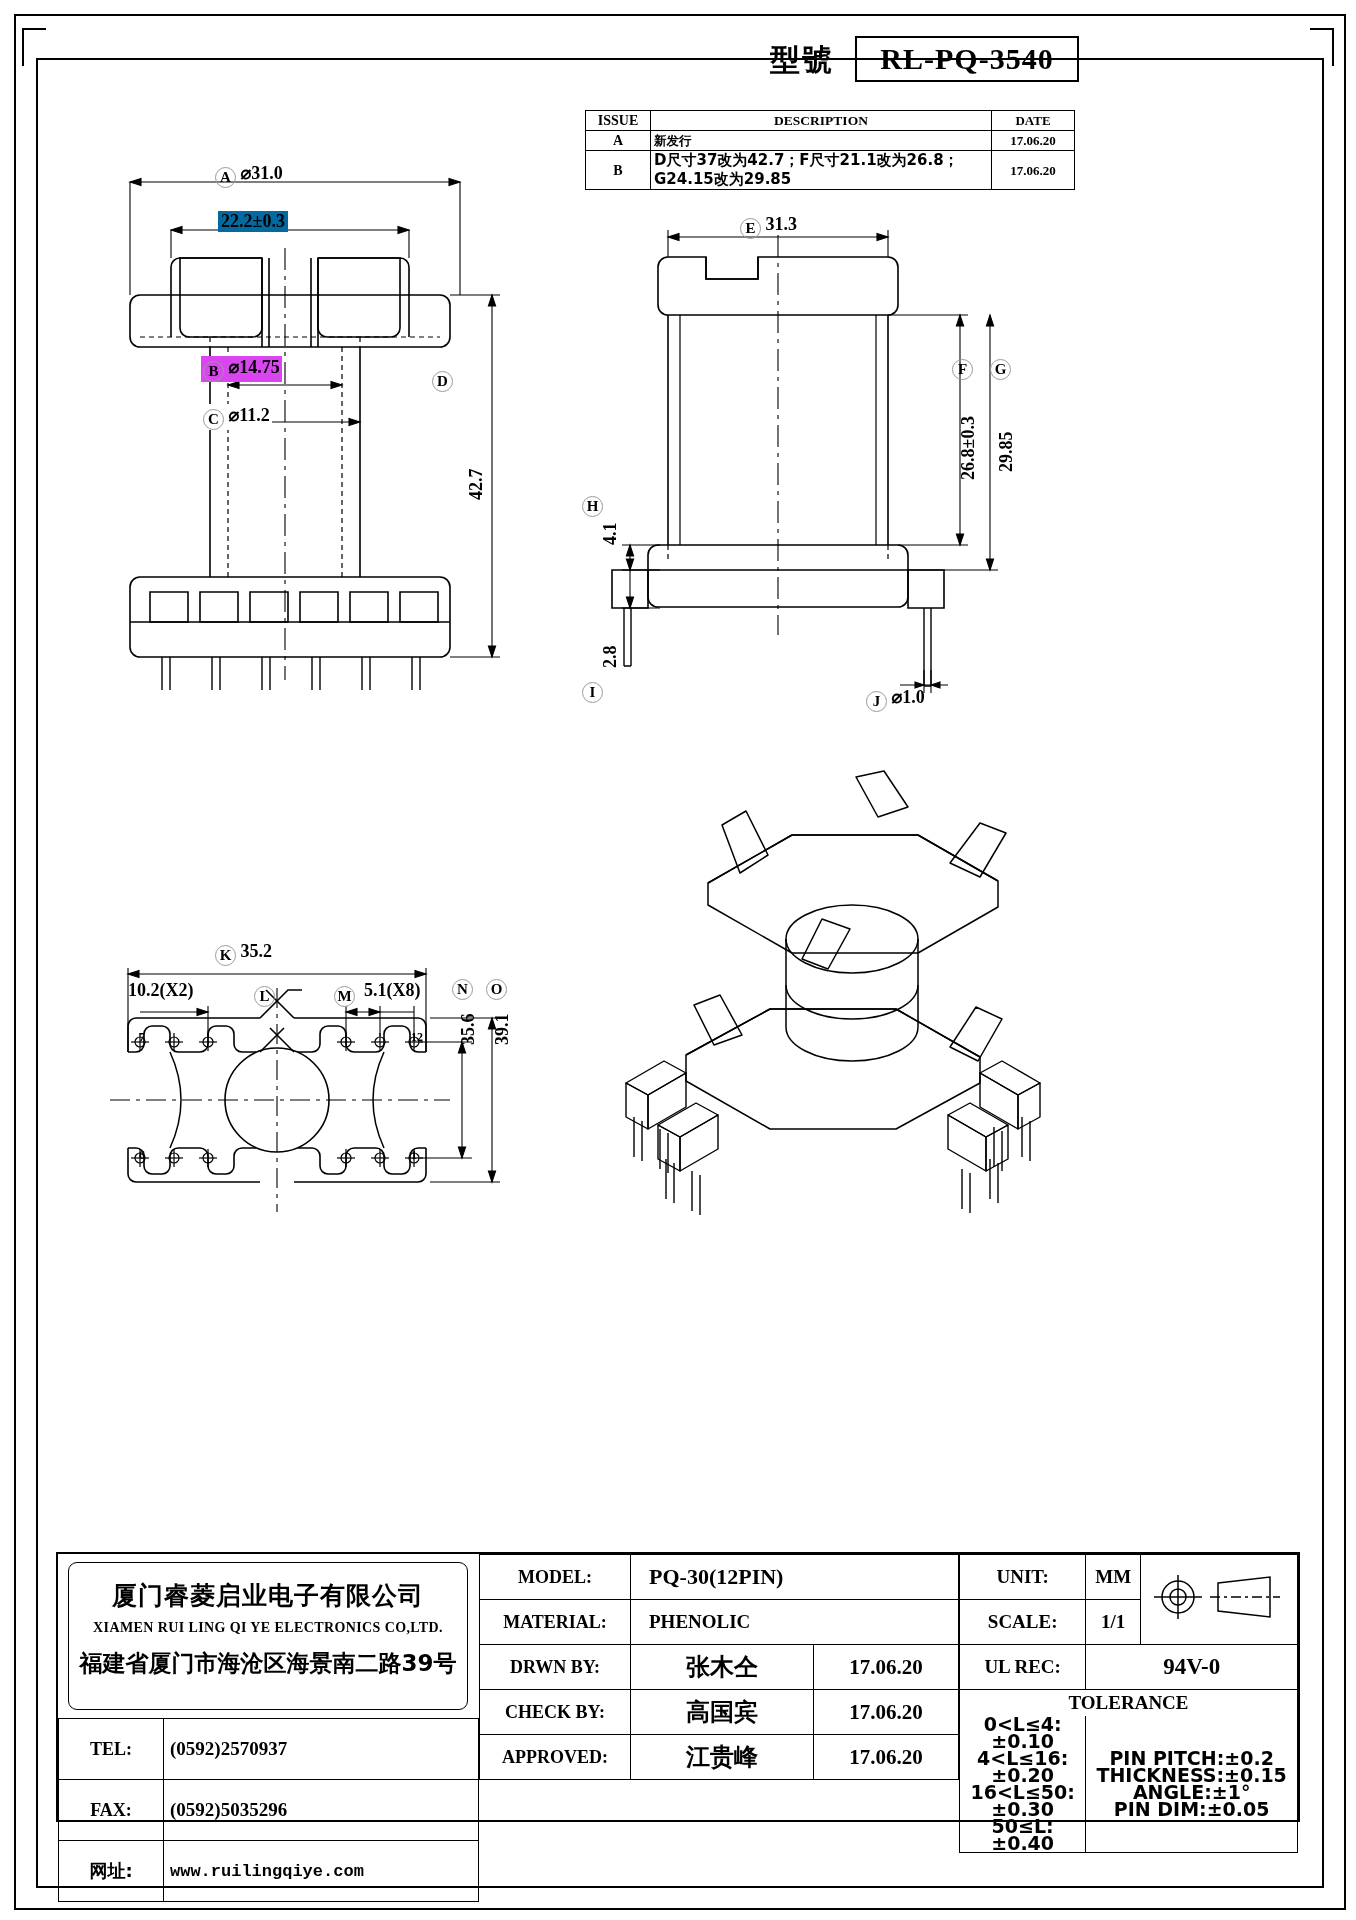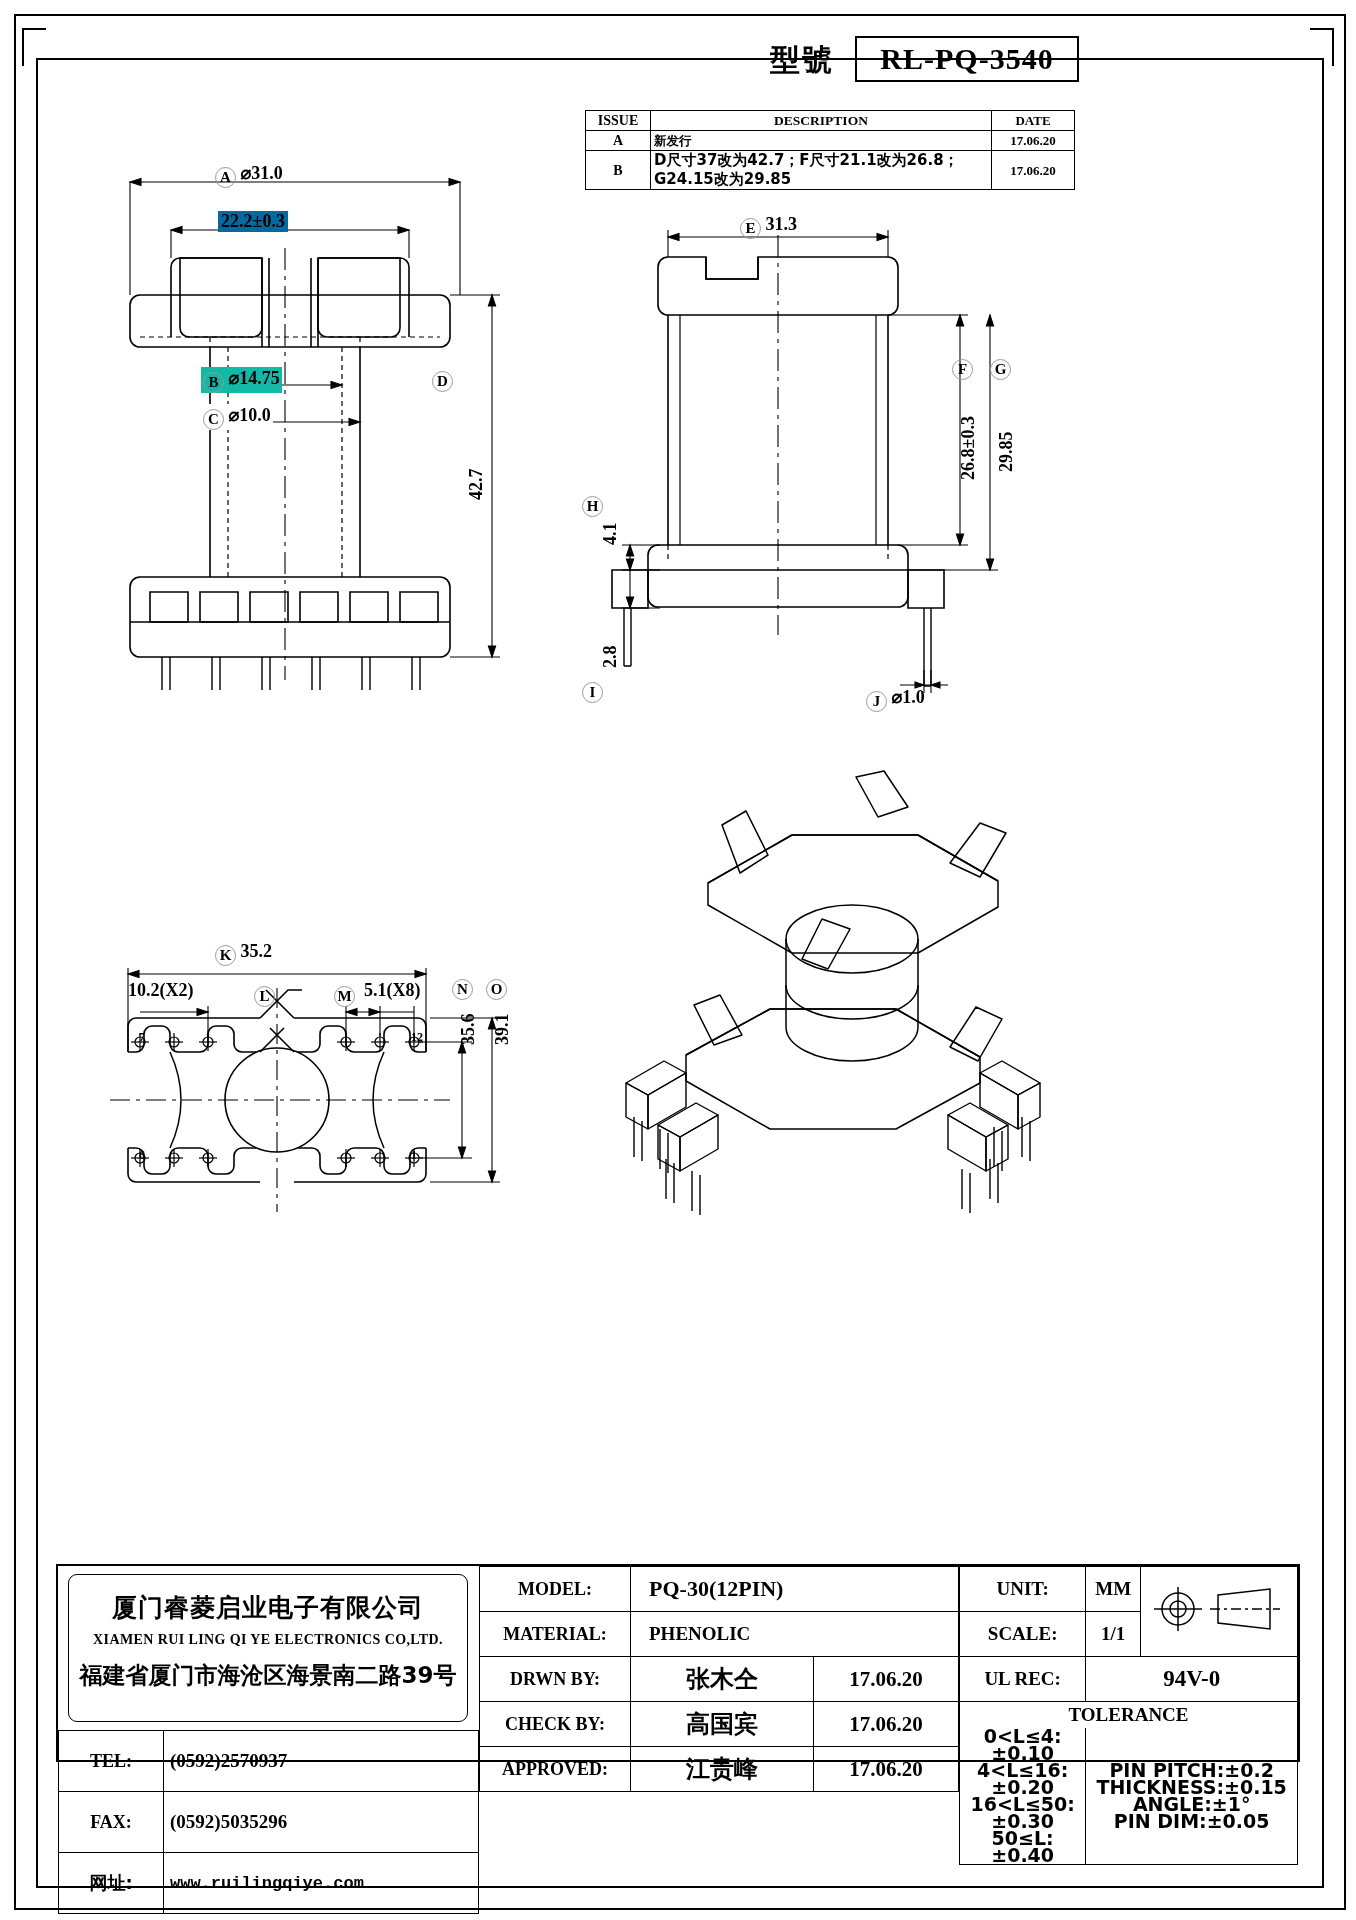--- a/index.html
+++ b/index.html
@@ -180,7 +180,7 @@
     <span>⌀31.0</span>
   </div>
   <div class="dim" style="left:218px;top:211px;background:#0369a1;padding:0 3px;">22.2±0.3</div>
-  <div class="dim" style="left:201px;top:367px;background:#14b8a6;padding:0 2px;">
+  <div class="dim" style="left:201px;top:356px;background:#d946ef;padding:0 2px;">
     <span class="balloon">B</span>
     <span>⌀14.75</span>
   </div>

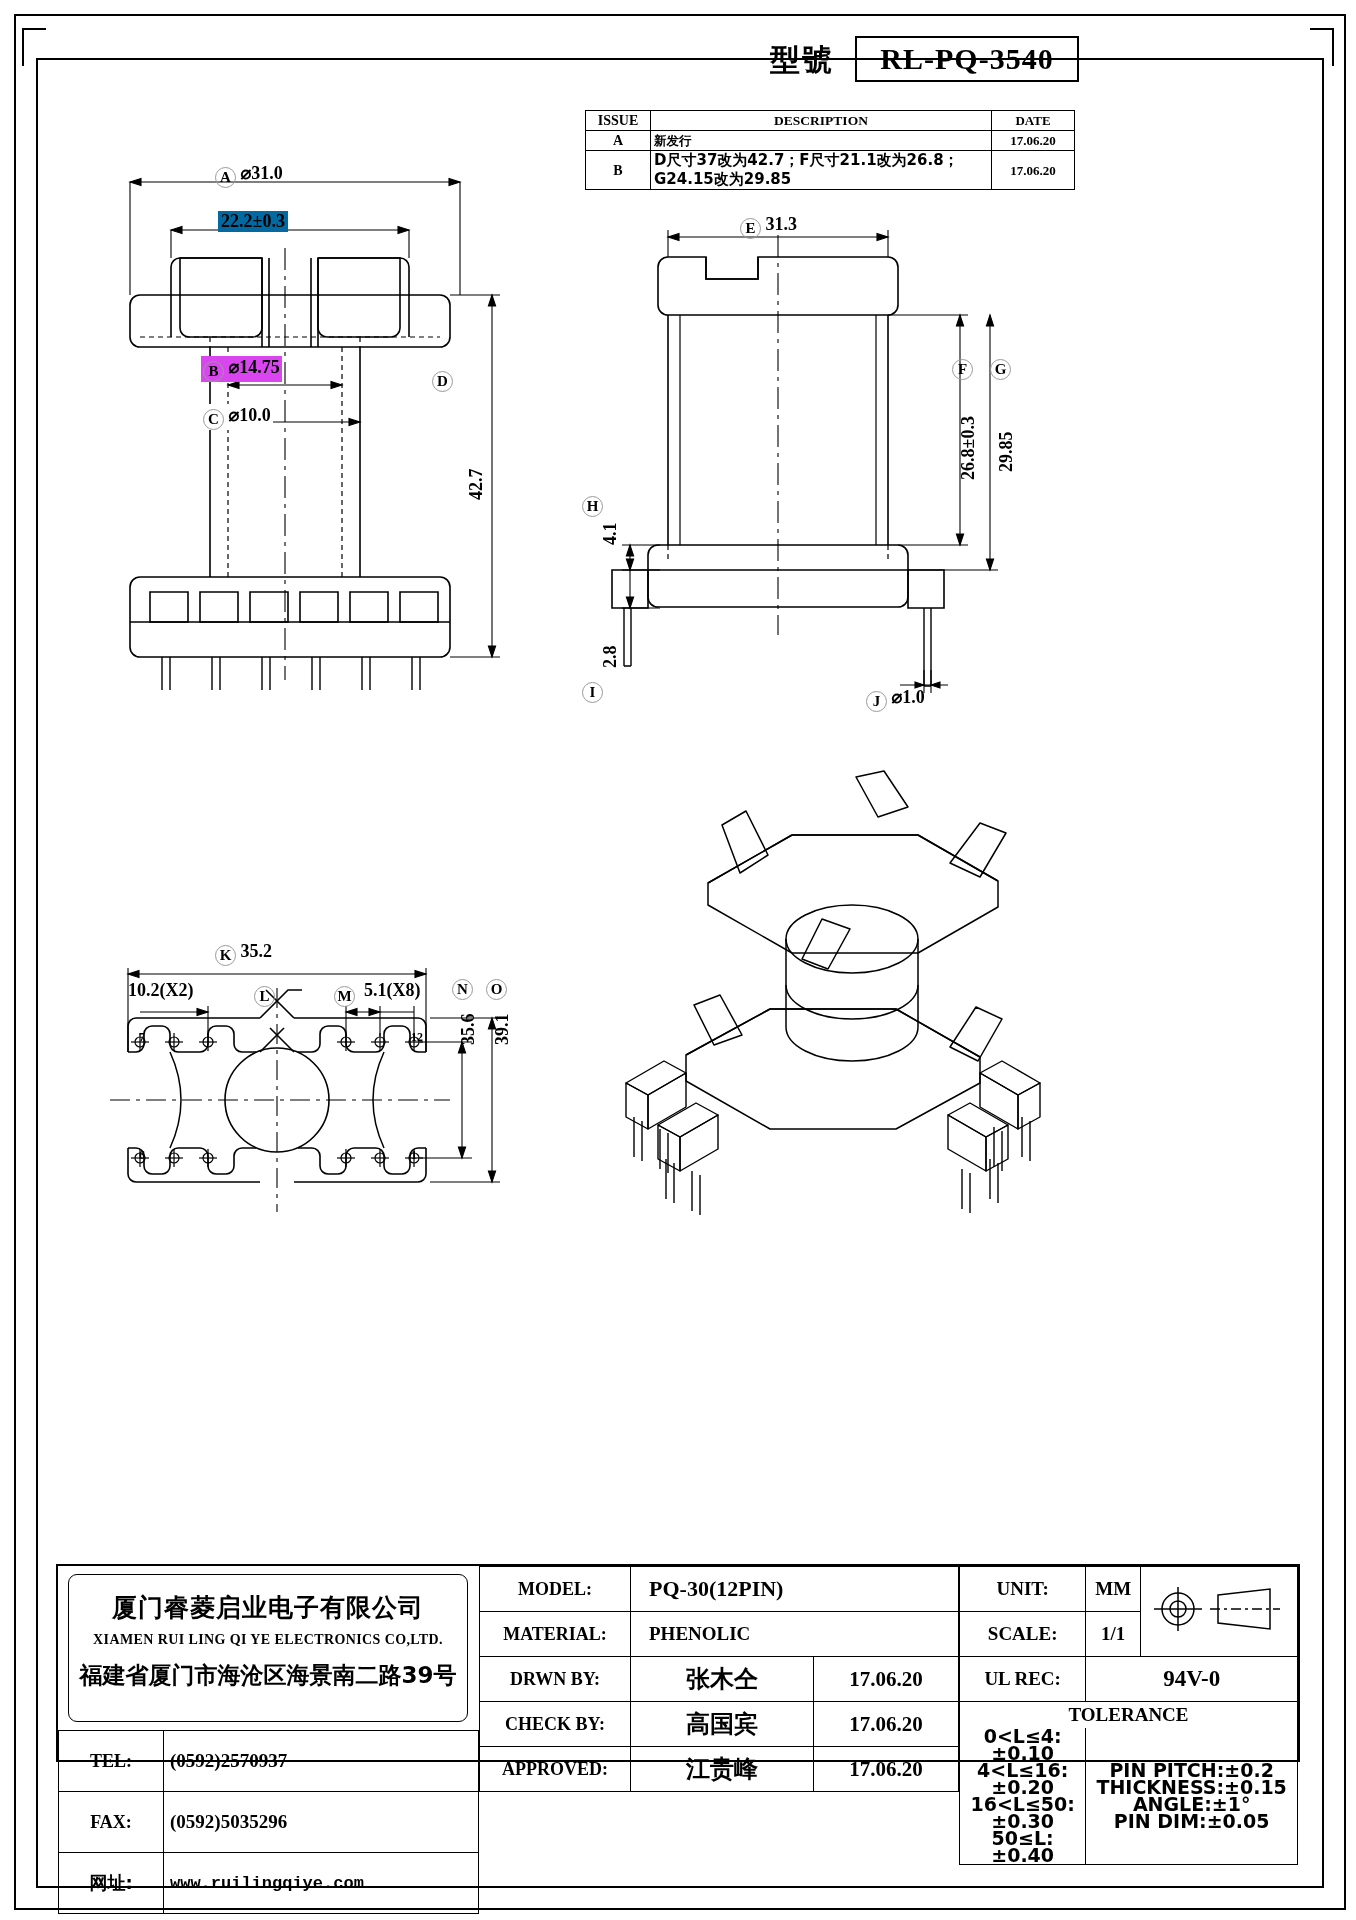--- a/index.html
+++ b/index.html
@@ -186,7 +186,7 @@
   </div>
   <div class="dim" style="left:201px;top:404px;background:#fff;padding:0 2px;">
     <span class="balloon">C</span>
-    <span>⌀10.0</span>
+    <span>⌀11.2</span>
   </div>
   <div class="dim" style="left:432px;top:367px;">
     <span class="balloon">D</span>

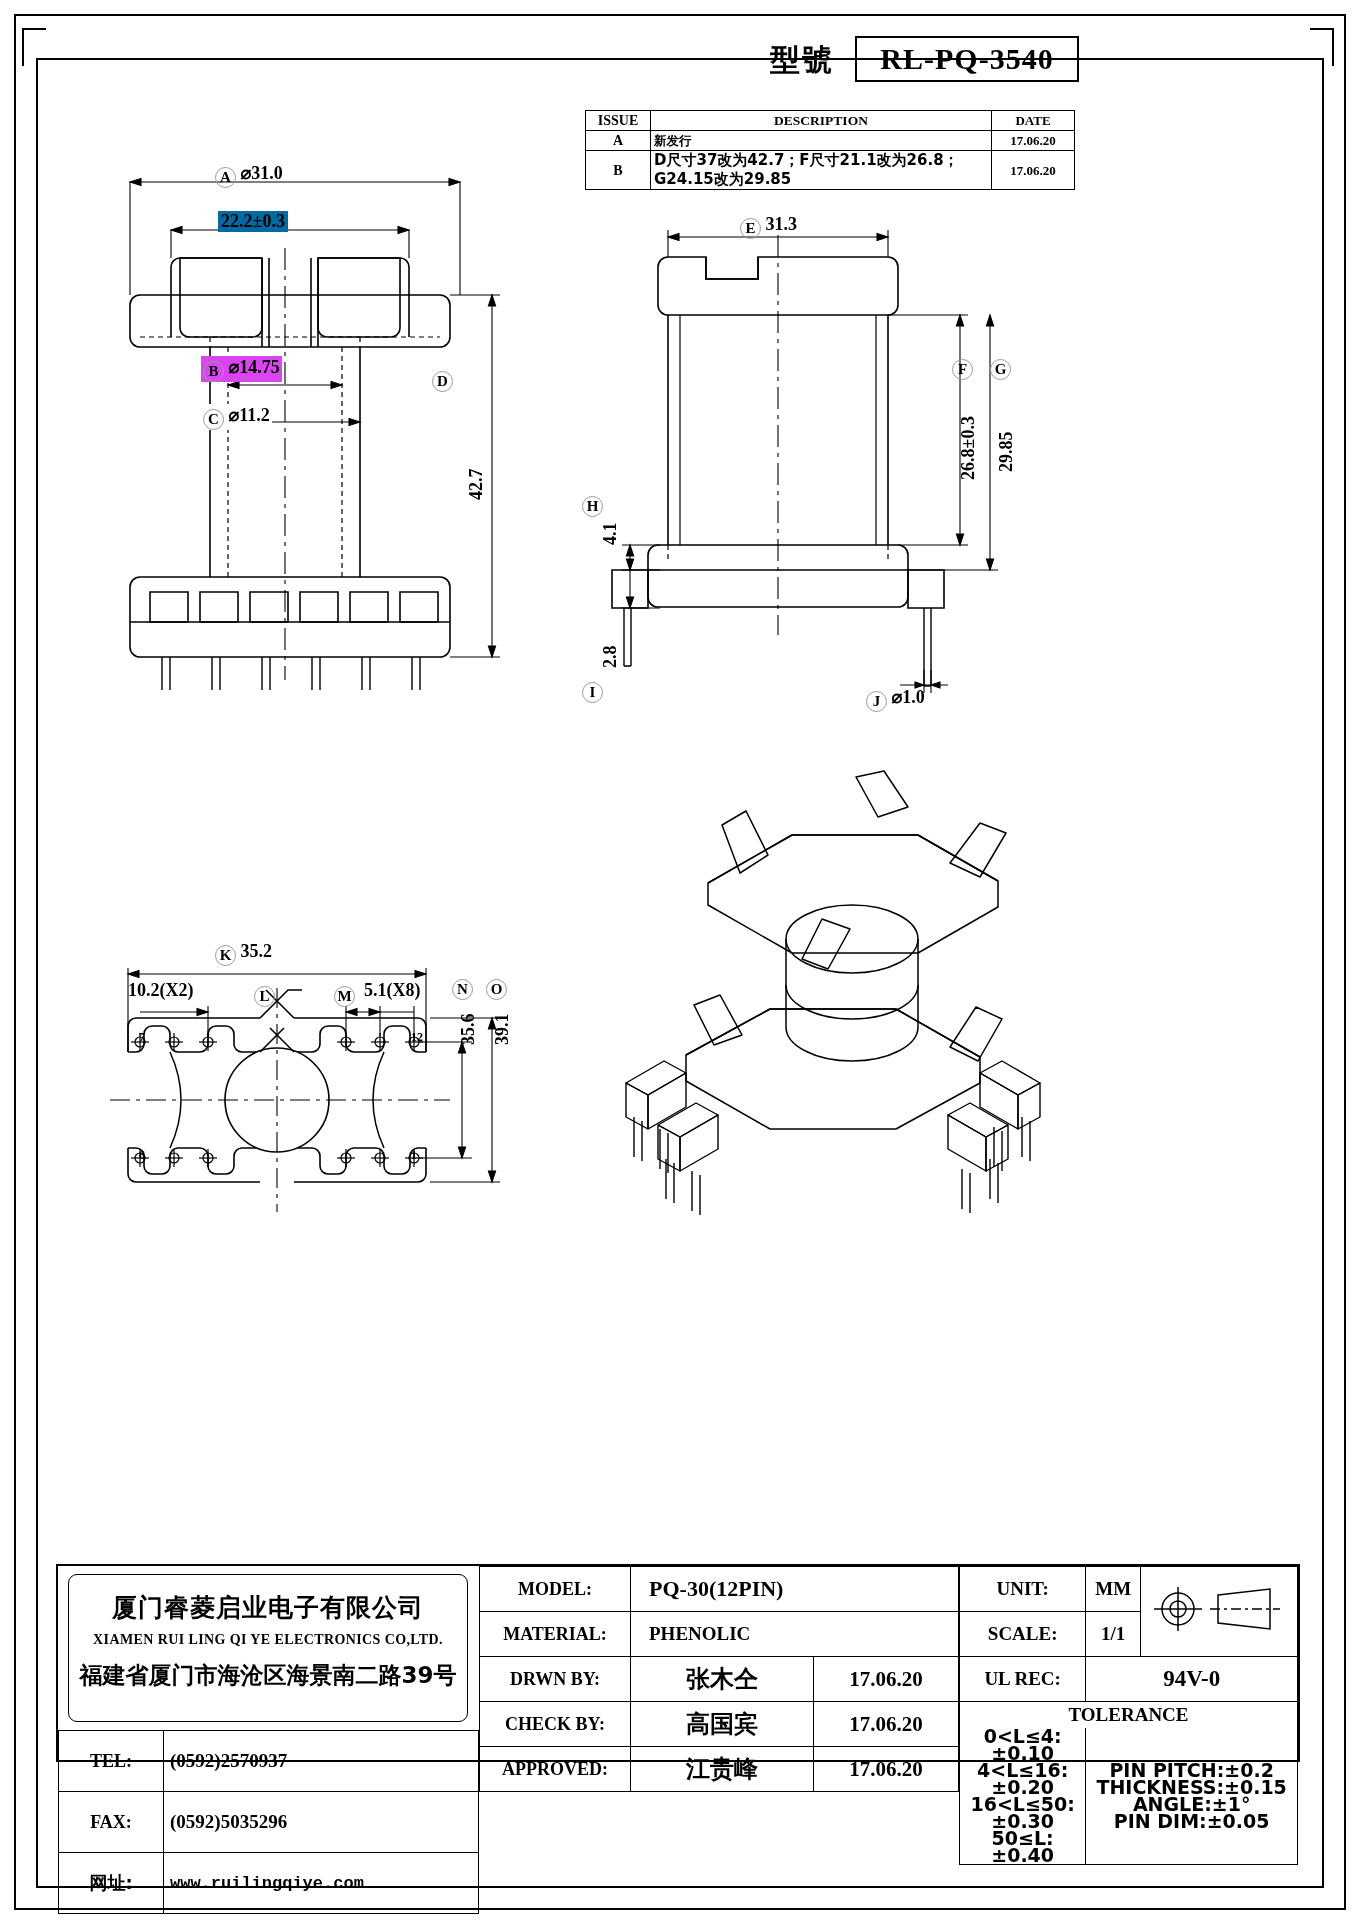--- a/index.html
+++ b/index.html
@@ -35,7 +35,7 @@
   .pinno{position:absolute;font-size:12px;font-weight:bold;}
 
   
-  .tb{position:absolute;left:56px;top:1552px;width:1244px;height:198px;border:2px solid #000;box-sizing:border-box;margin-top:12px;}
+  .tb{position:absolute;left:56px;top:1552px;width:1244px;height:270px;border:2px solid #000;box-sizing:border-box;}
 
   .co-box{position:absolute;left:10px;top:8px;width:400px;height:148px;border:1.6px solid #000;border-radius:9px;
           box-sizing:border-box;text-align:center;}

